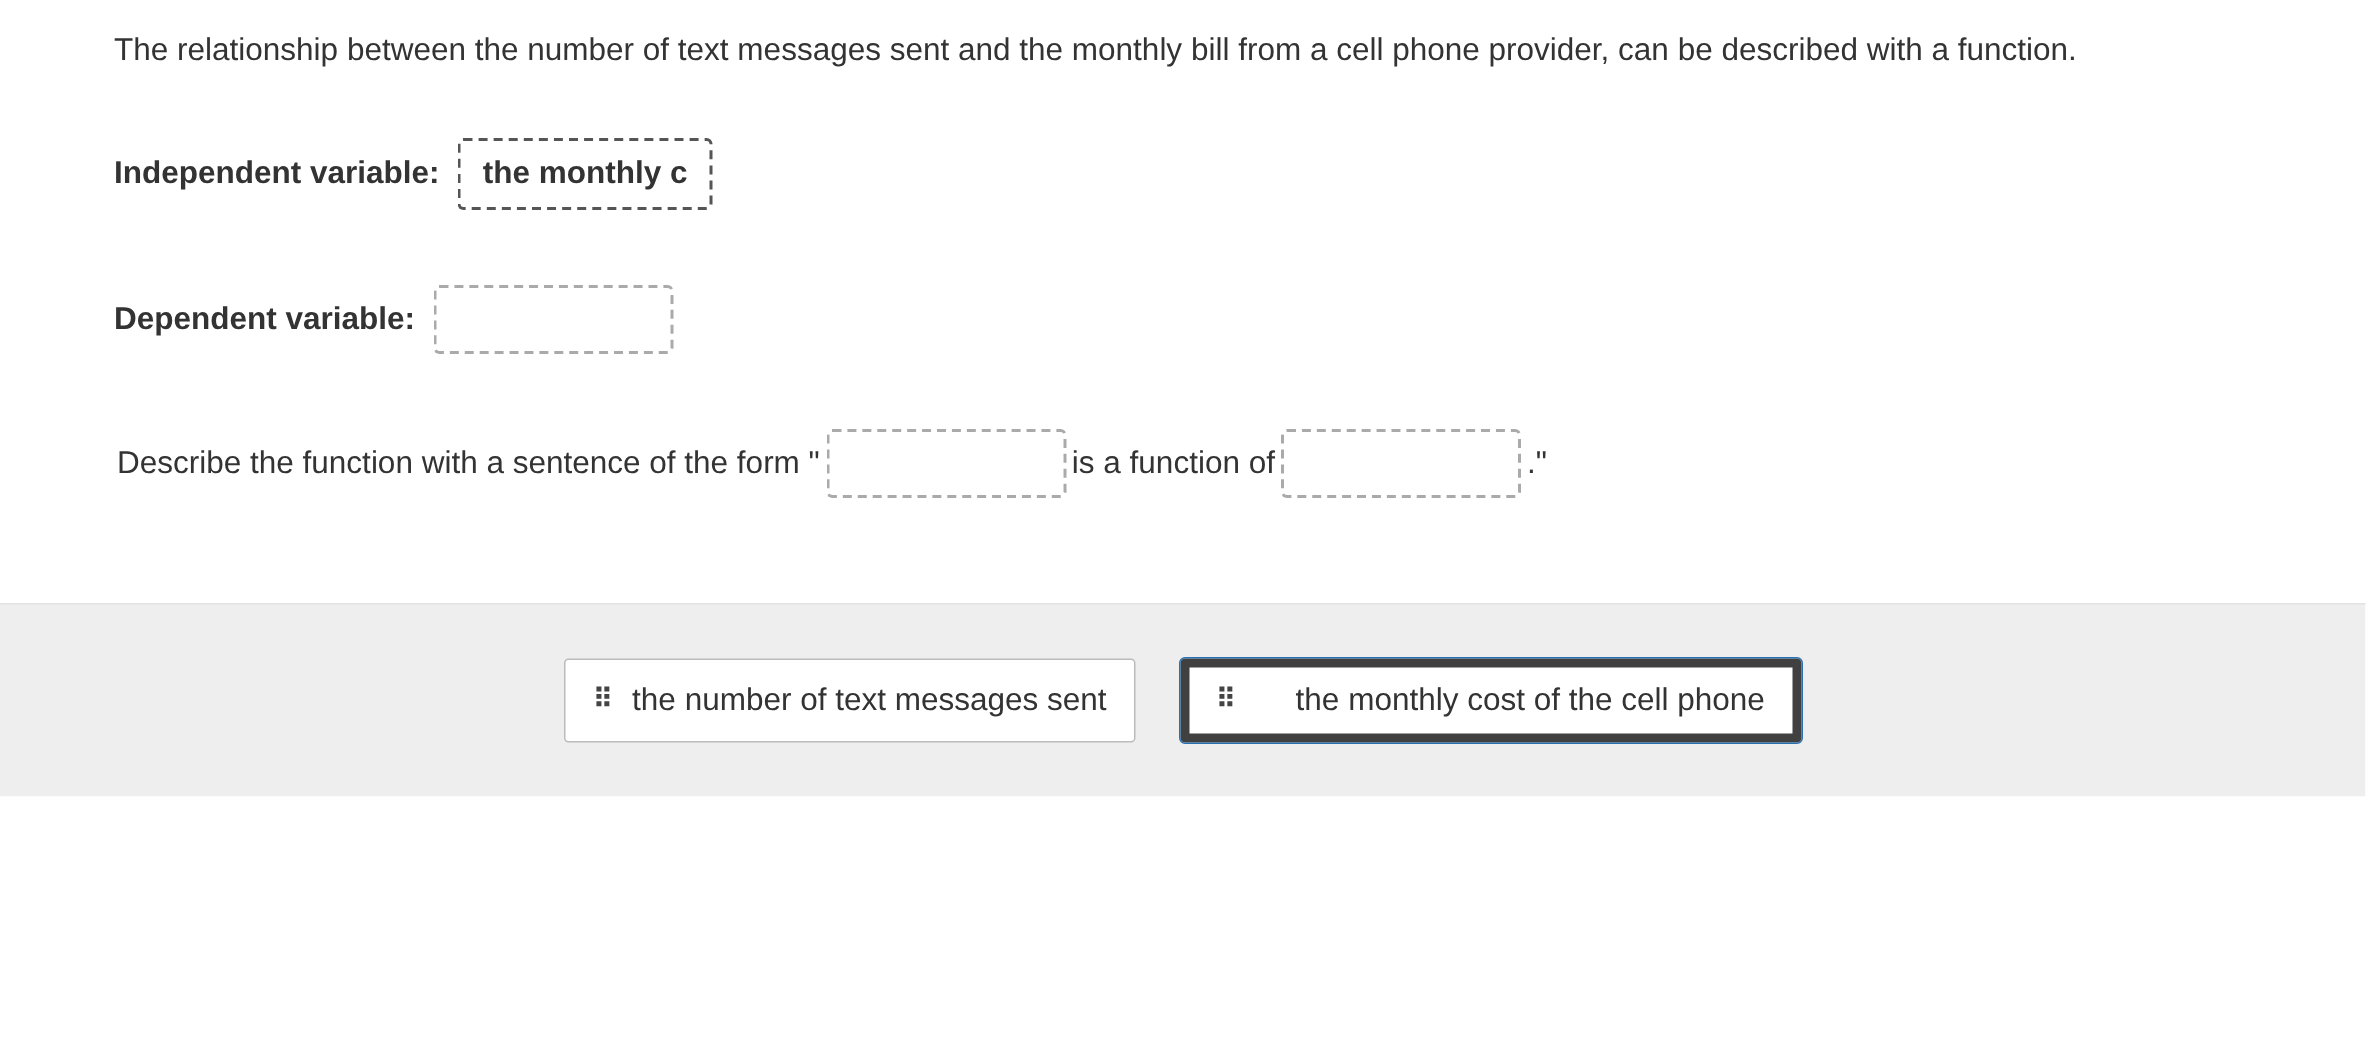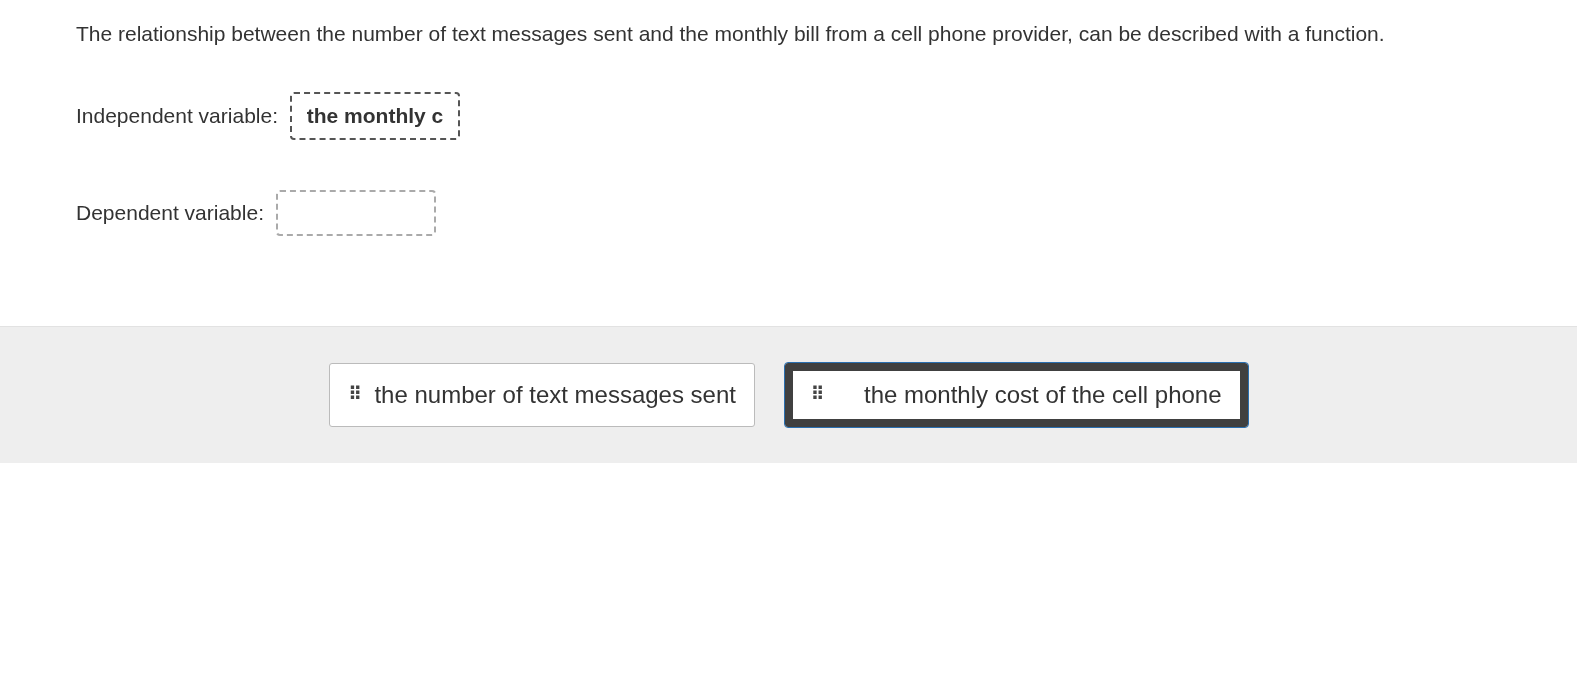--- a/index.html
+++ b/index.html
@@ -28,6 +28,7 @@
   }
   .row .label {
     margin-right: 6px;
+    font-weight: bold;
   }
   .drop-target {
     display: inline-flex;

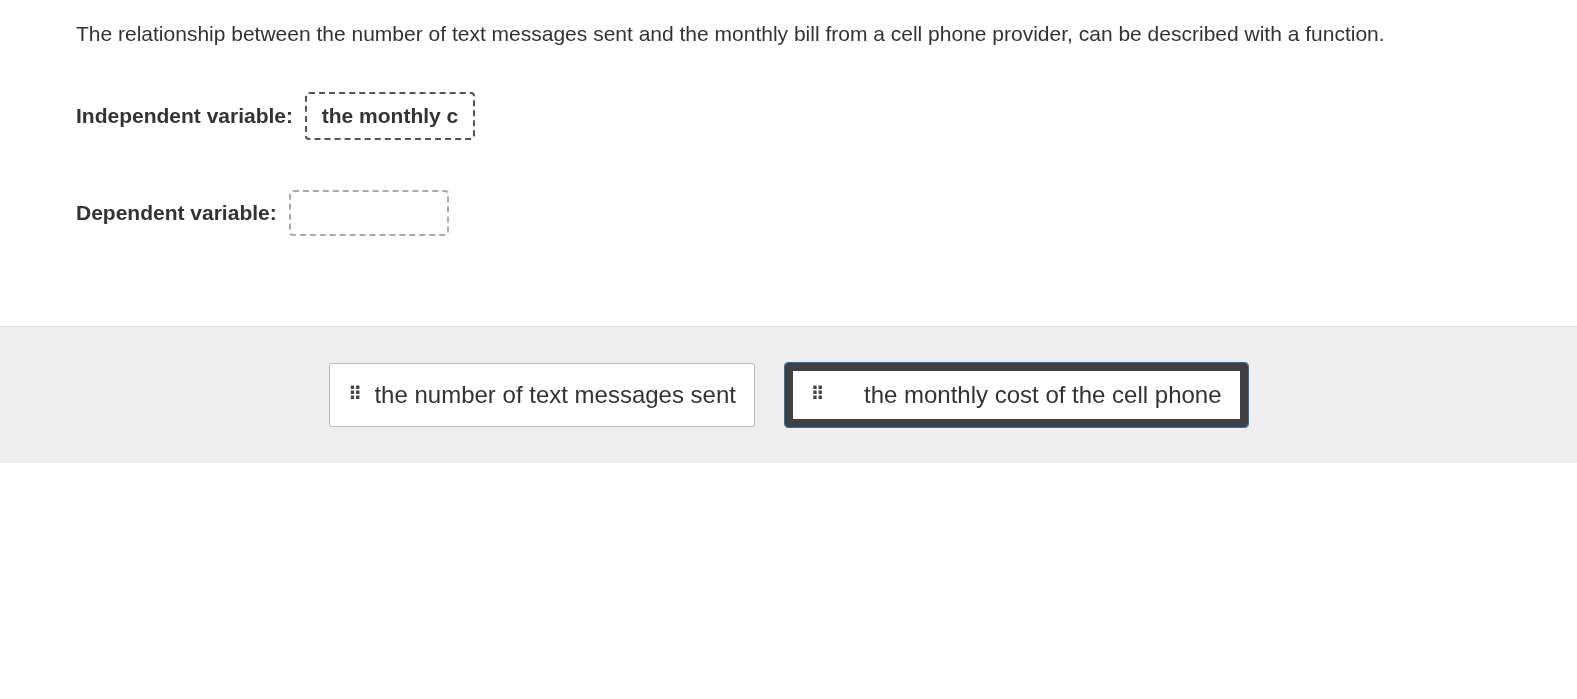--- a/index.html
+++ b/index.html
@@ -122,6 +122,17 @@
     </span>
   </div>
 
+  <div class="sentence-row">
+    <span>Describe the function with a sentence of the form "</span>
+    <span class="drop-target">
+      <span></span>
+    </span>
+    <span class="mid-text">is a function of</span>
+    <span class="drop-target">
+      <span></span>
+    </span>
+    <span>."</span>
+  </div>
 </div>
 
 <div class="answer-bank">

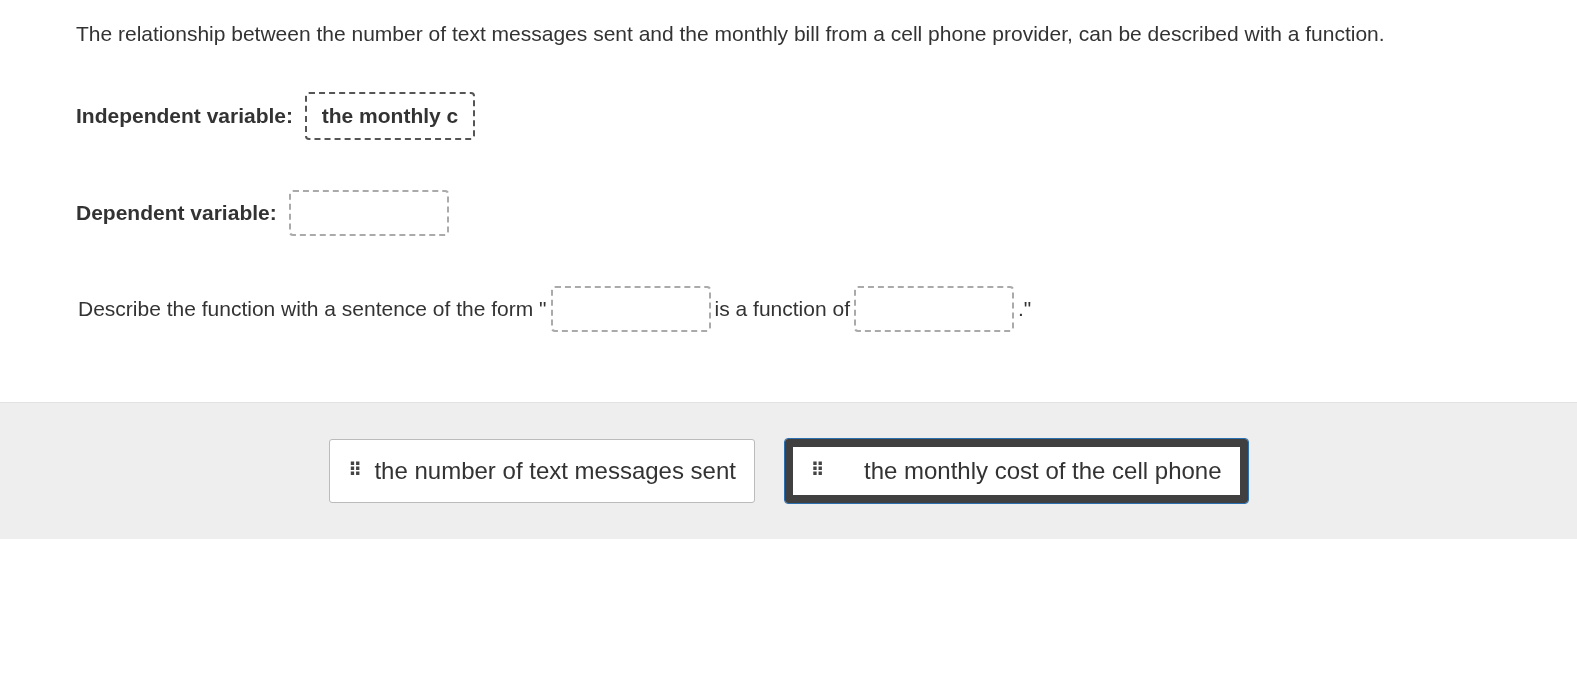--- a/index.html
+++ b/index.html
@@ -75,7 +75,7 @@
     border: 1px solid #bbb;
     border-radius: 3px;
     padding: 10px 18px;
-    font-size: 24px;
+    font-size: 21px;
     color: #333;
     cursor: grab;
   }

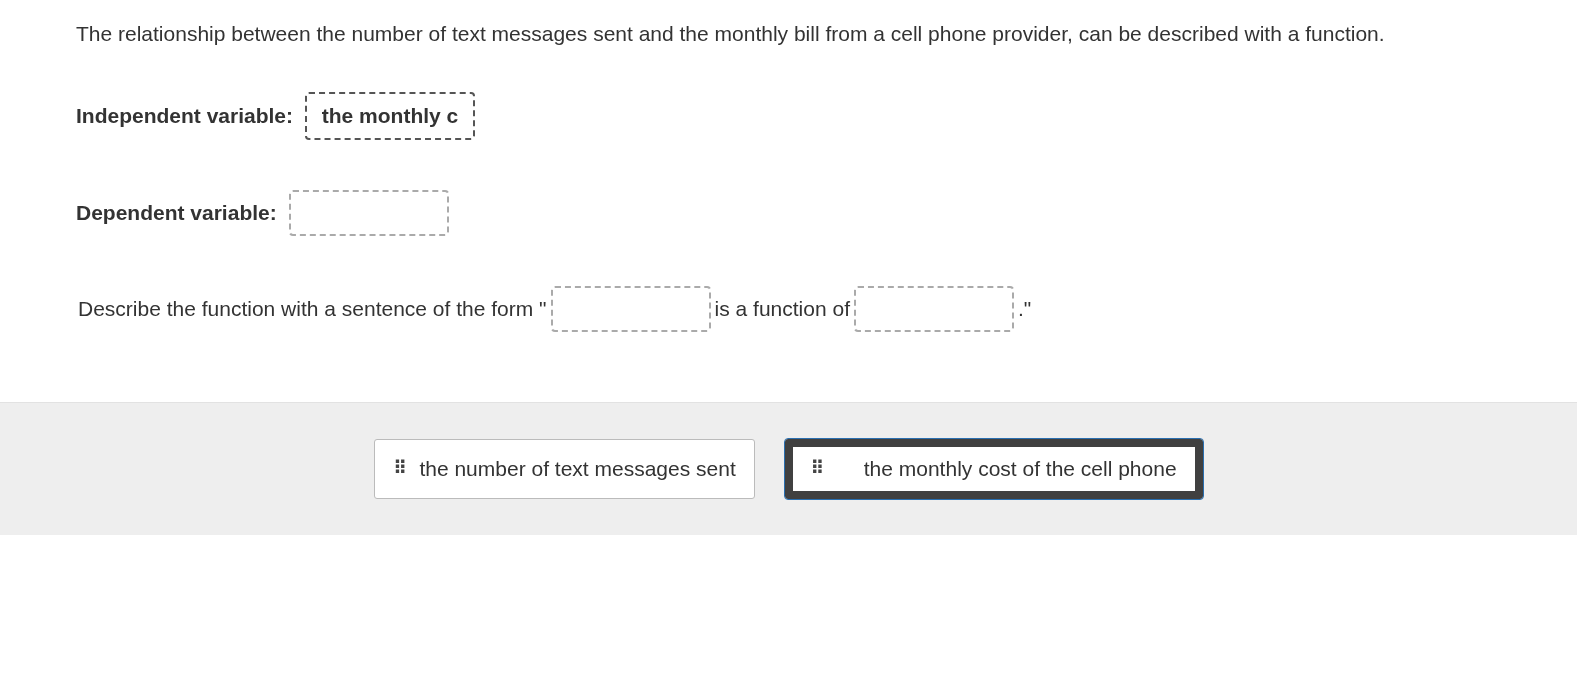--- a/index.html
+++ b/index.html
@@ -80,7 +80,7 @@
     cursor: grab;
   }
   .chip.selected {
-    border: 8px solid #404040;
+    border: 6px solid #404040;
     outline: 1px solid #2a6fb0;
     gap: 27px;
   }

